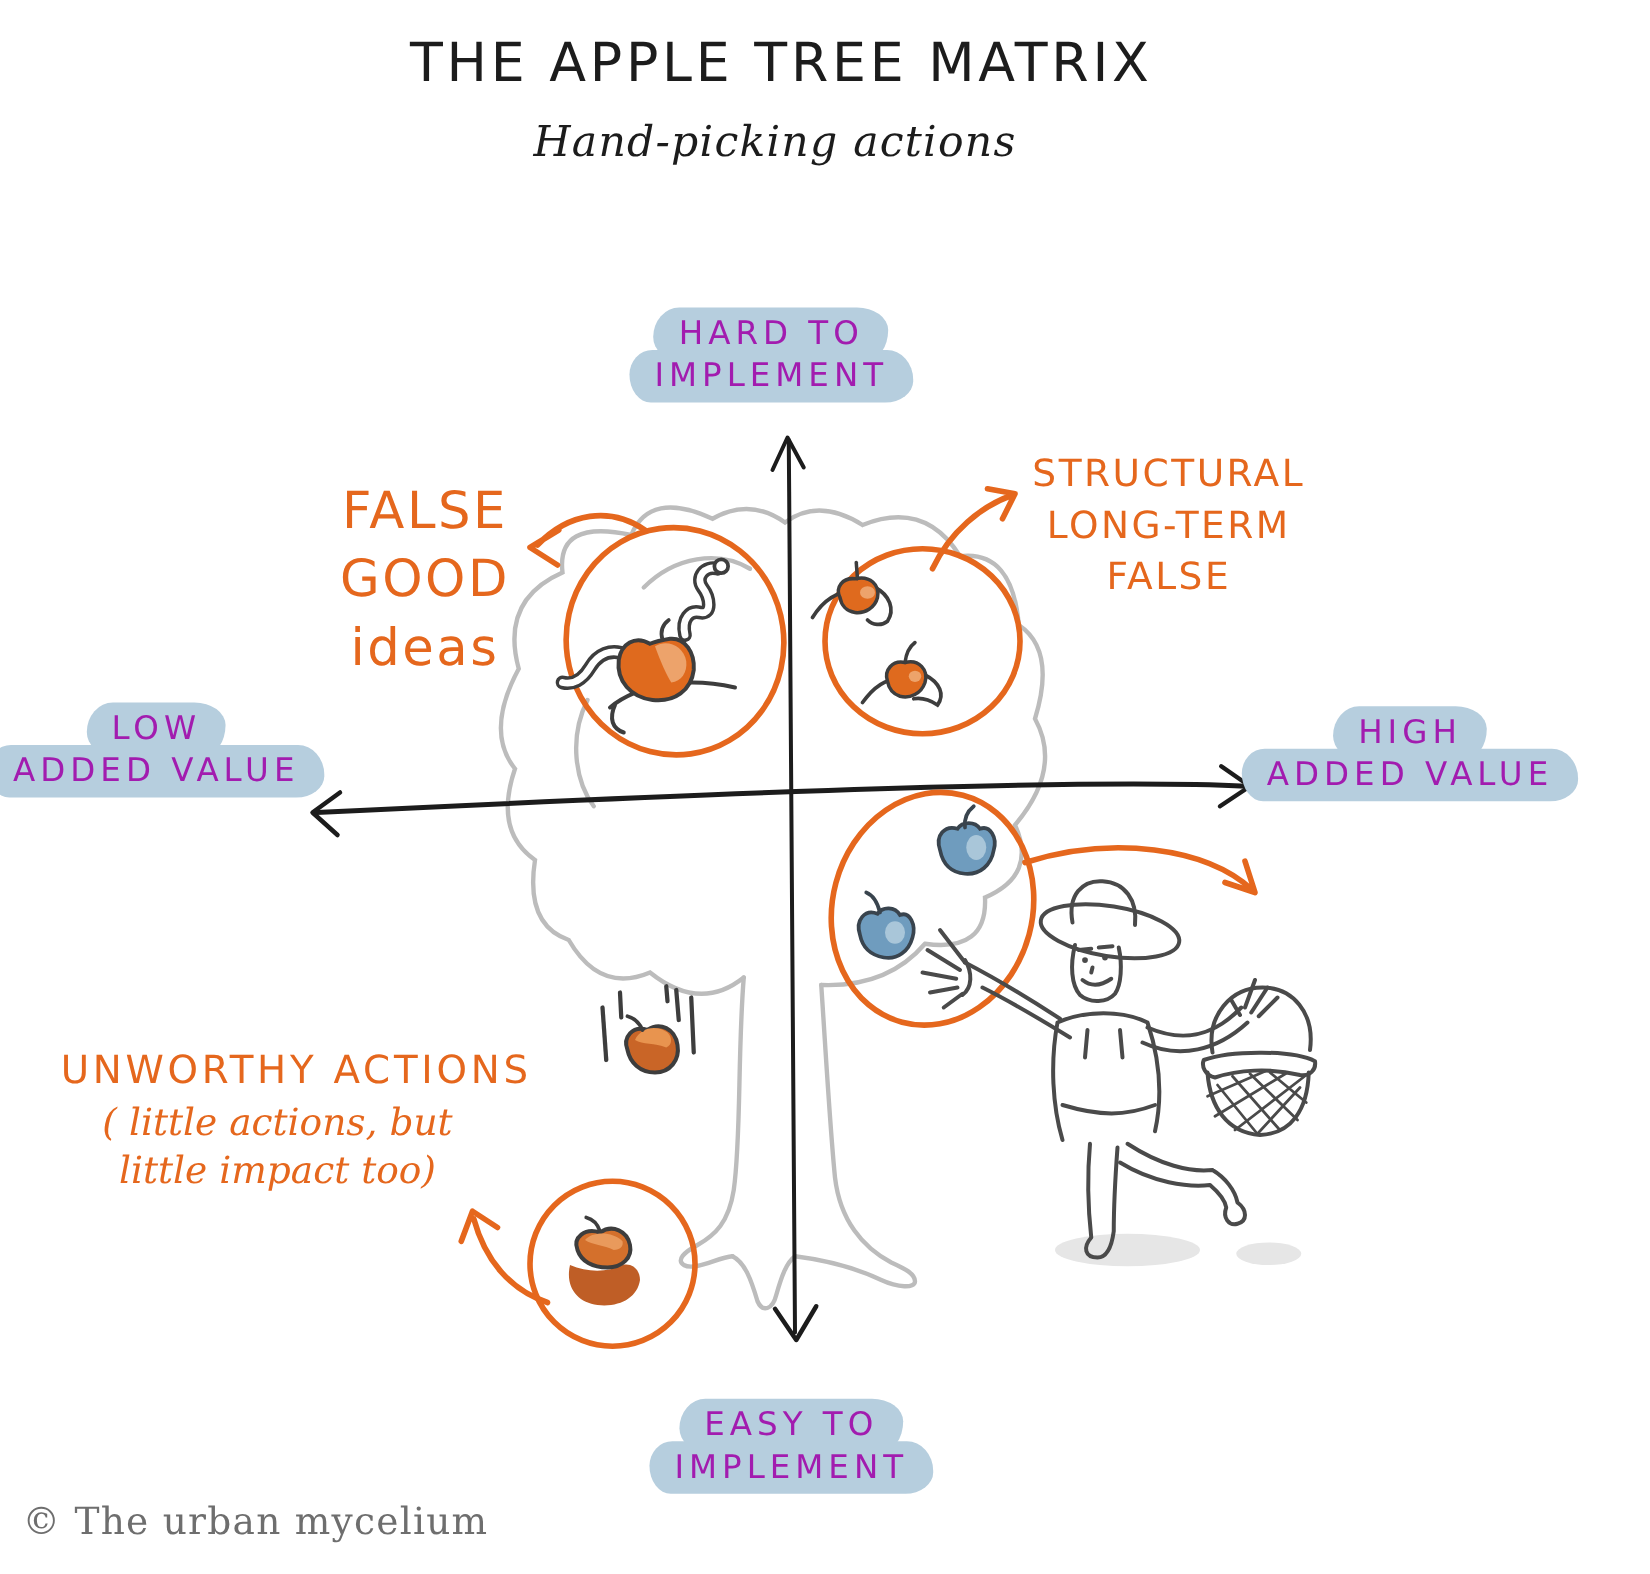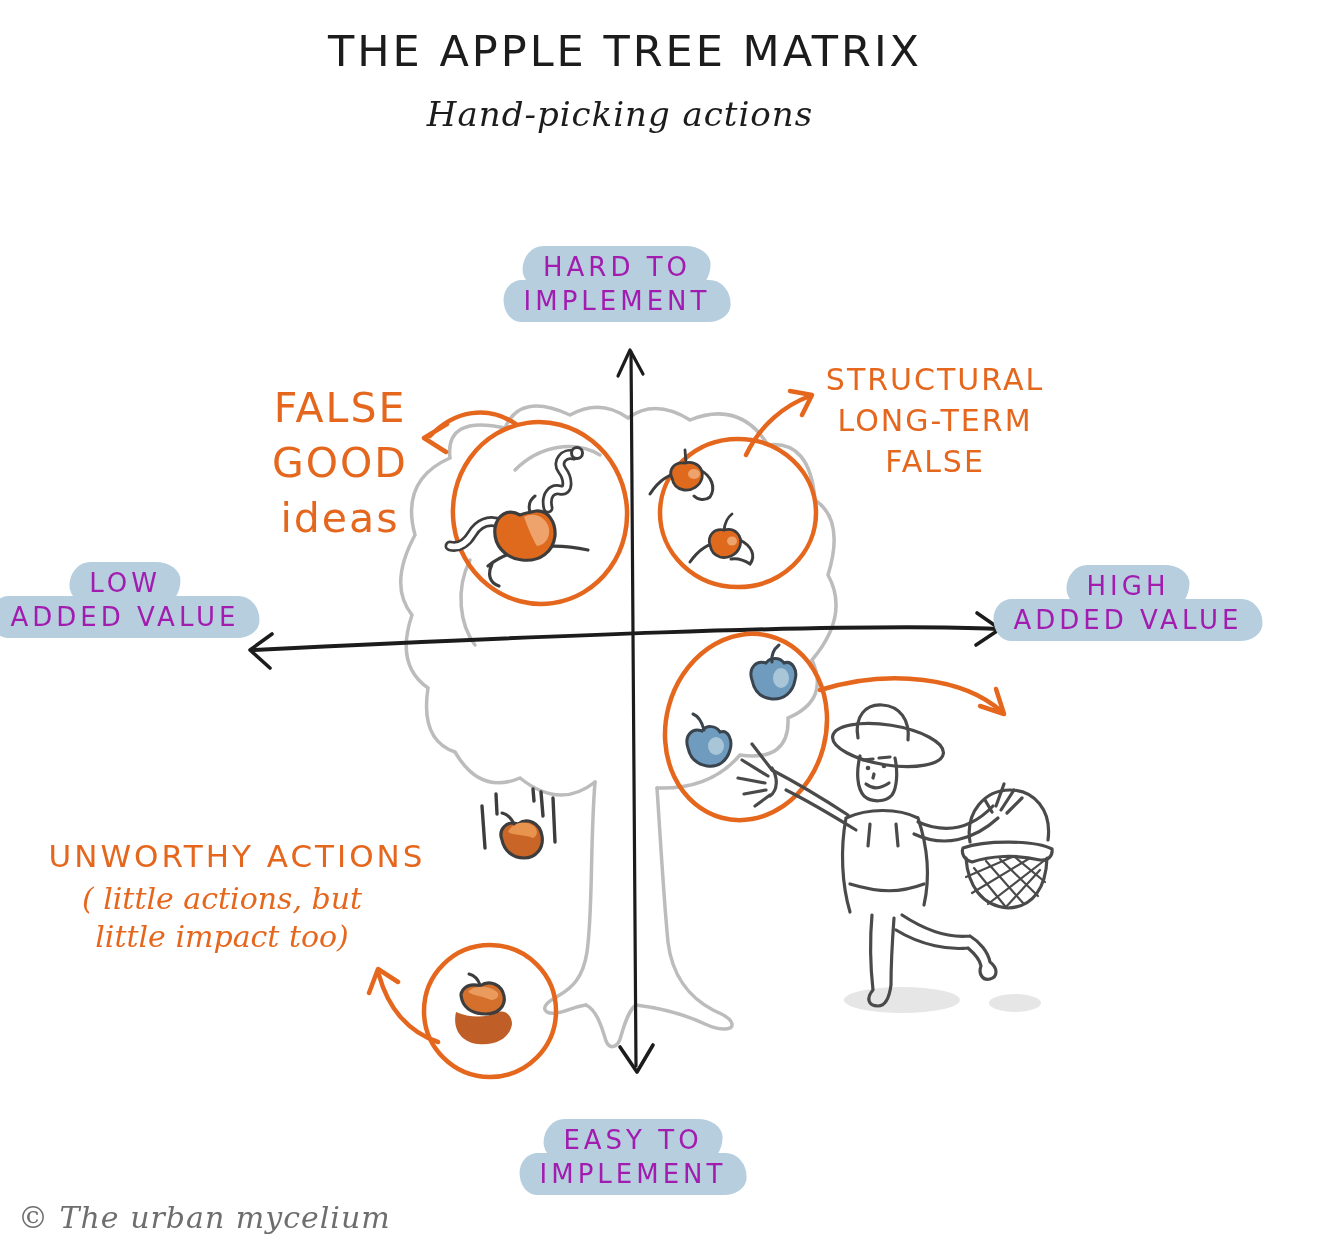--- a/index.html
+++ b/index.html
@@ -27,7 +27,7 @@
   .uw-title{left:237px;top:838px;font-size:31px;letter-spacing:3px;}
   .uw-sub{left:222px;top:880px;font-size:30px;line-height:1.26;}
   .watermark{left:18px;top:1200px;font-size:30px;color:#6e6e6e;font-family:"DejaVu Serif",serif;
-             font-style:italic;letter-spacing:1px;}
+             letter-spacing:1px;}
 </style>
 </head>
 <body>

